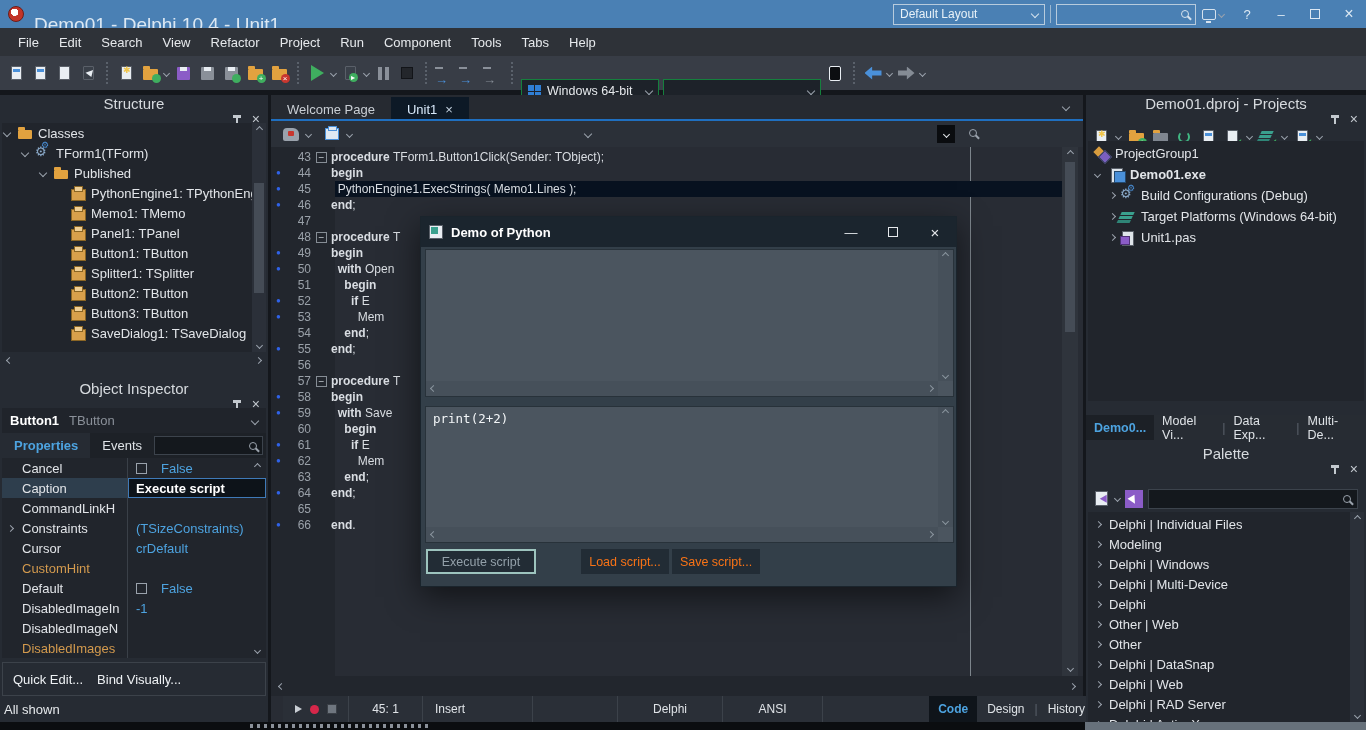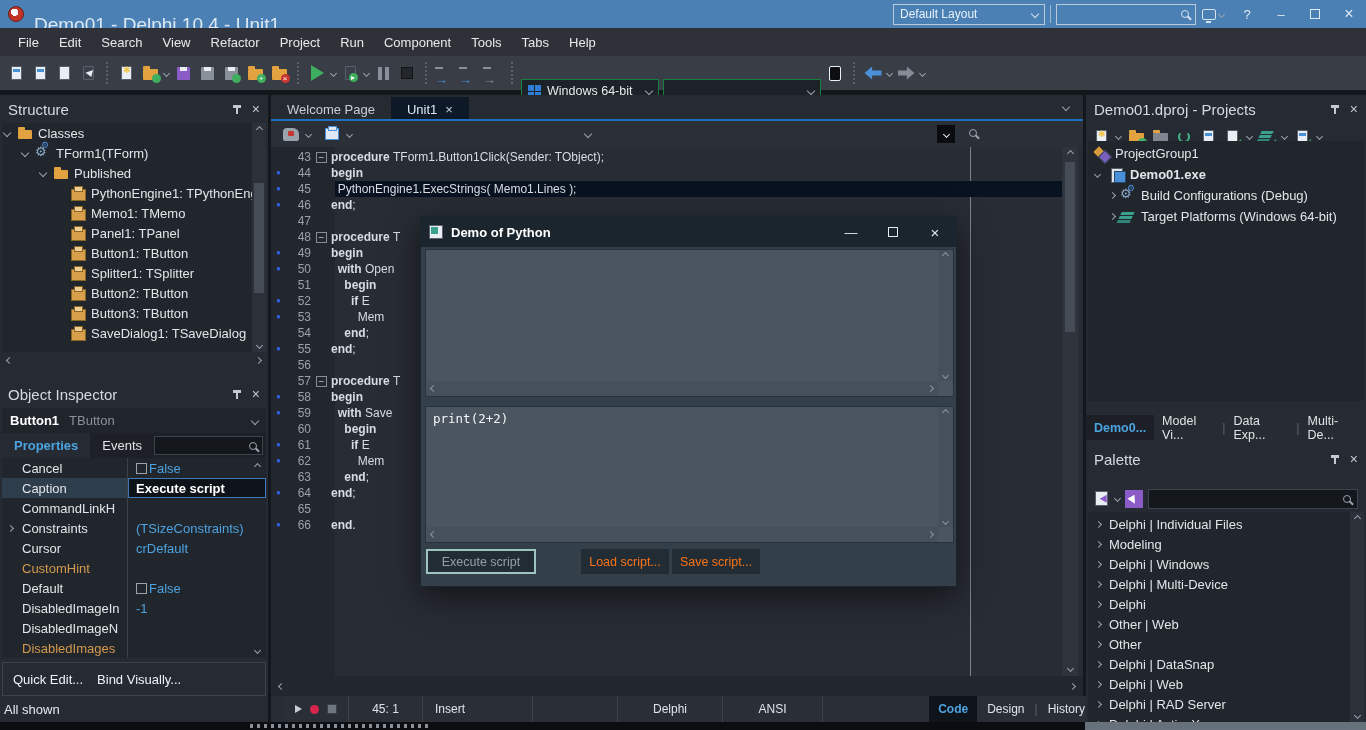--- a/index.html
+++ b/index.html
@@ -70,7 +70,7 @@
 
   
   .leftcol{position:absolute;left:0;top:95px;width:268px;height:627px;background:#262b33;}
-  .phdr{height:28px;display:flex;align-items:center;padding:0 8px;color:#d6dade;font-size:15px;}
+  .phdr{height:28px;display:flex;align-items:center;padding:0 8px;color:#d6dade;font-size:15px;flex-direction:column;}
   .phdr .tools{margin-left:auto;display:flex;align-items:center;gap:10px;}
   .tree{position:absolute;left:2px;top:28px;width:264px;height:229px;background:#21252c;overflow:hidden;}
   .trow{height:20px;display:flex;align-items:center;gap:5px;white-space:nowrap;}

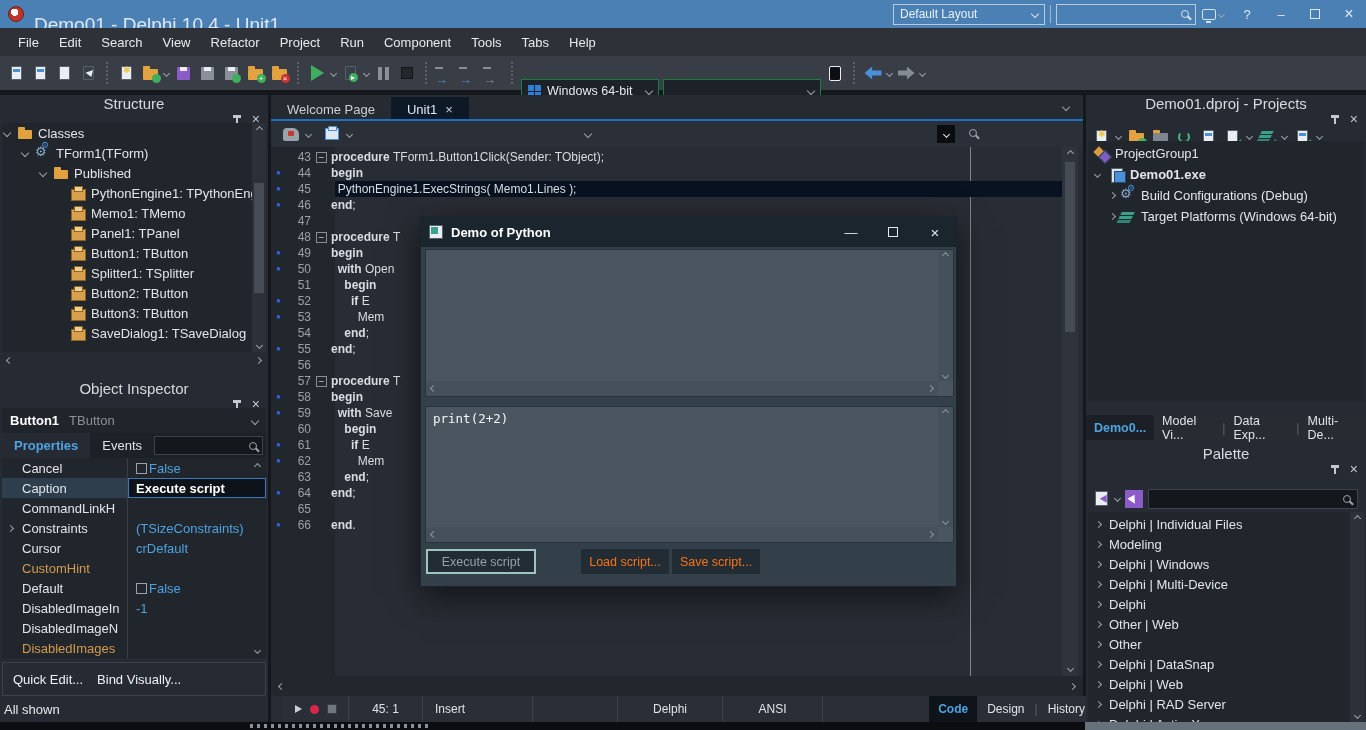--- a/index.html
+++ b/index.html
@@ -810,6 +810,11 @@
           <span class="pticon2" data-name="platforms-icon"></span>
           <span data-name="tree-item-label">Target Platforms (Windows 64-bit)</span>
         </div>
+      <div class="ptrow" style="padding-left:22px" data-name="tree-item">
+          <span class="chev r sm" data-name="expand-icon"></span>
+          <span class="pticon2" data-name="unit-file-icon"></span>
+          <span data-name="tree-item-label">Unit1.pas</span>
+        </div>
     </div>
     <div class="rtabs" data-name="right-dock-tabs">
       <span class="rtab active" data-name="tab-projects">Demo0...</span>

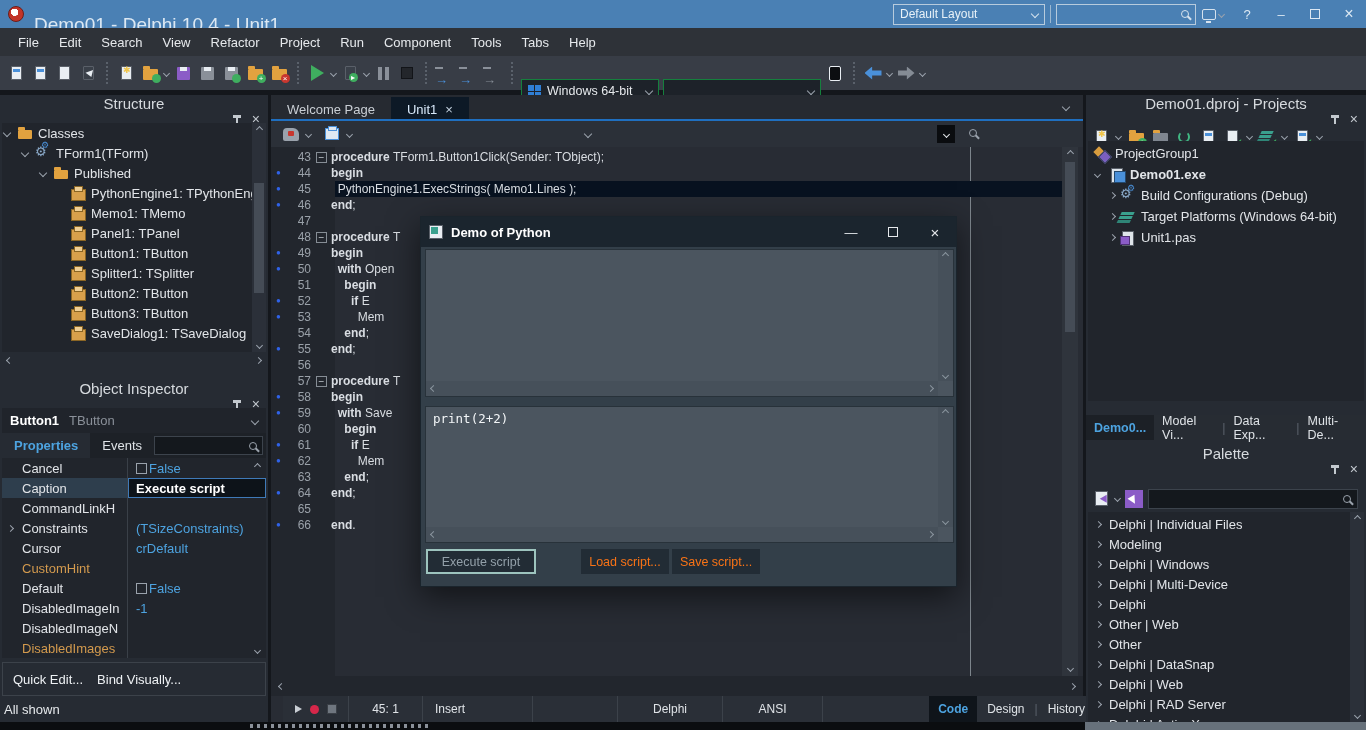--- a/index.html
+++ b/index.html
@@ -102,7 +102,7 @@
   .pname.orange{color:#d39a4e;}
   .pname .pexp{position:absolute;left:6px;}
   .prow.sel .pname{background:#2e3e4d;}
-  .pval{flex:1;display:flex;align-items:center;padding-left:8px;color:#4da3e0;gap:2px;white-space:nowrap;overflow:hidden;}
+  .pval{flex:1;display:flex;align-items:center;padding-left:8px;color:#4da3e0;gap:14px;white-space:nowrap;overflow:hidden;}
   .pcb{width:11px;height:11px;border:1.4px solid #9aa2ac;background:transparent;flex:0 0 11px;}
   .prow.sel .pval{padding:0;}
   .pval .editbox{flex:1;height:100%;display:flex;align-items:center;border:1px solid #3f7ab8;background:#0d1319;color:#fff;font-weight:bold;padding-left:7px;}

